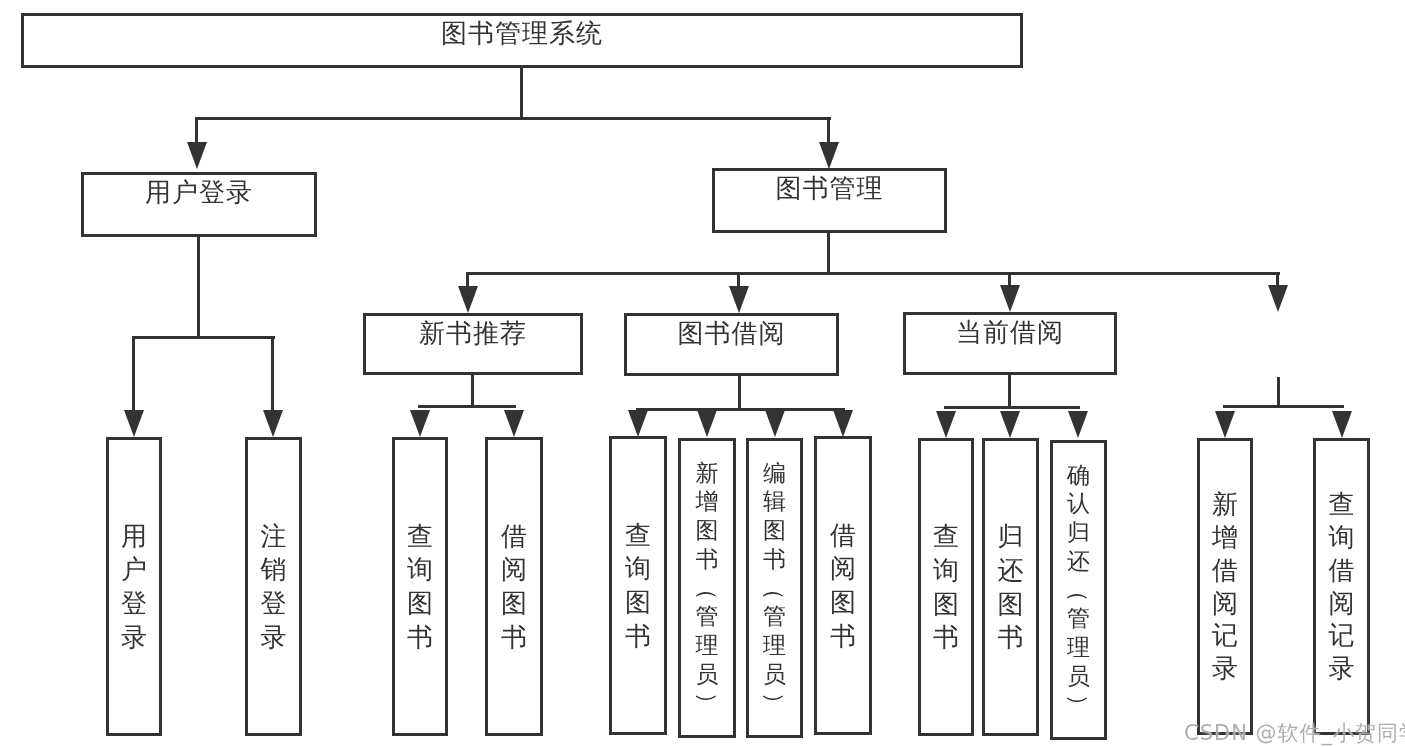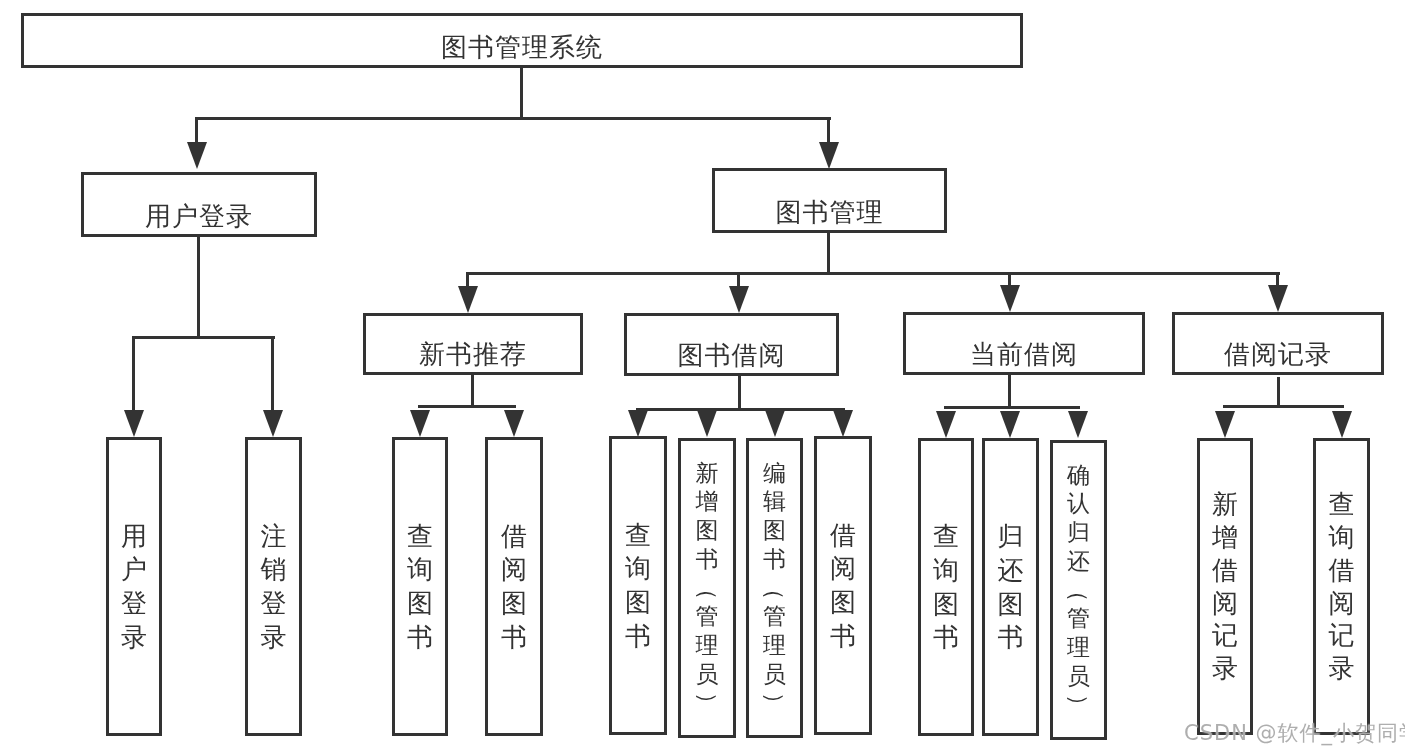--- a/index.html
+++ b/index.html
@@ -10,7 +10,7 @@
   .node{
     position:absolute;box-sizing:border-box;border:3px solid #333333;background:#ffffff;
   }
-  .hbox{display:flex;align-items:flex-end;justify-content:center;}
+  .hbox{display:flex;align-items:flex-start;justify-content:center;}
   .hbox .label{font-size:26px;letter-spacing:1px;white-space:nowrap;}
   .vbox{display:flex;align-items:center;justify-content:center;}
   .vtext{

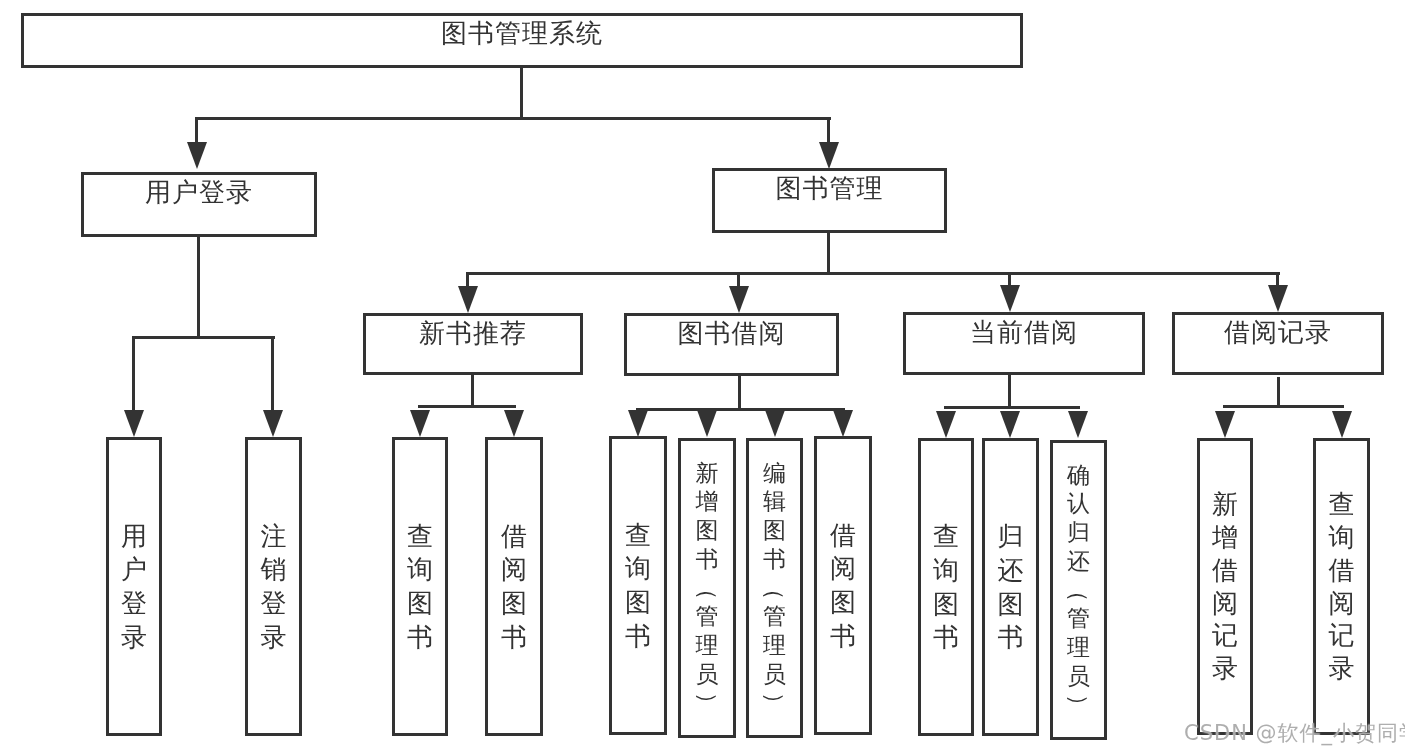--- a/index.html
+++ b/index.html
@@ -119,7 +119,7 @@
   <div class="node hbox" style="left:624px;top:313px;width:215px;height:63px">
     <span class="label">图书借阅</span>
   </div>
-  <div class="node hbox" style="left:903px;top:312px;width:242px;height:63px">
+  <div class="node hbox" style="left:903px;top:312px;width:214px;height:63px">
     <span class="label">当前借阅</span>
   </div>
   <div class="node hbox" style="left:1172px;top:312px;width:212px;height:63px">

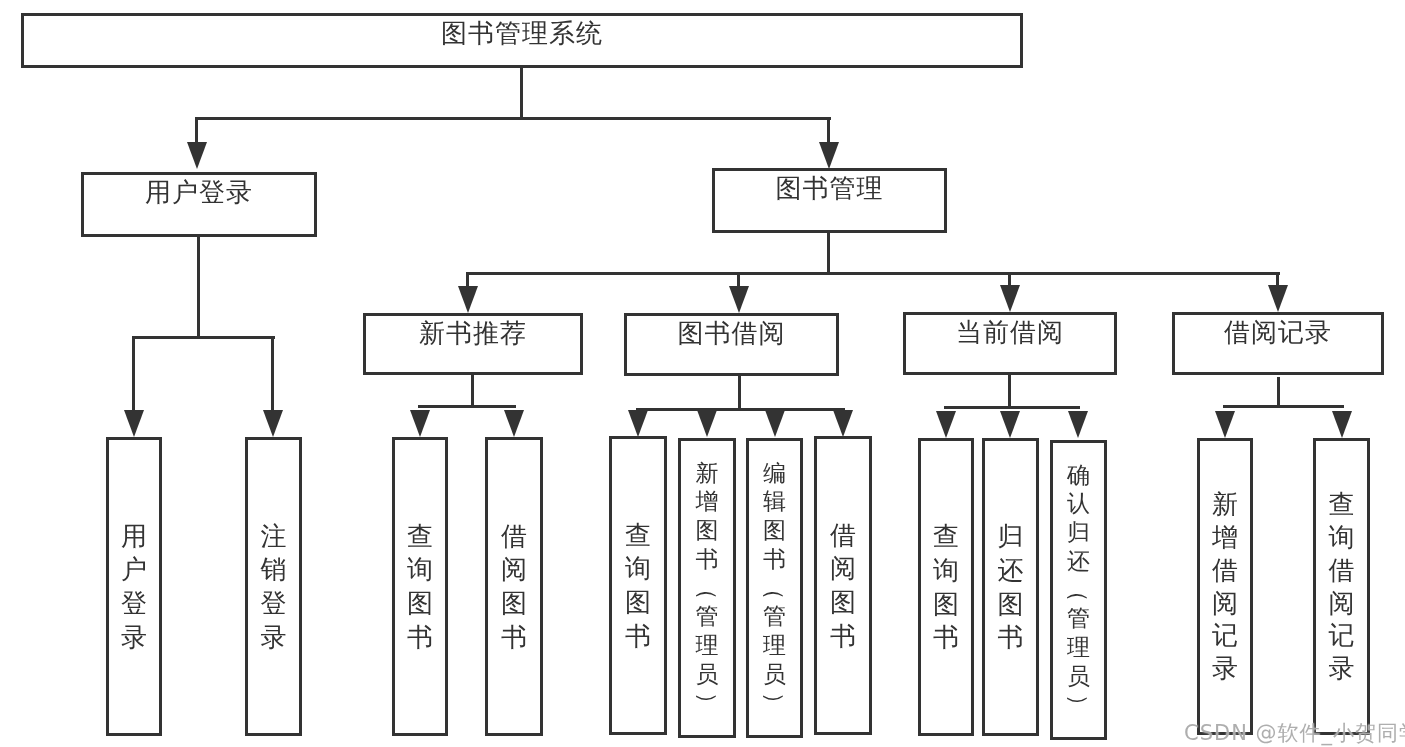--- a/index.html
+++ b/index.html
@@ -122,9 +122,6 @@
   <div class="node hbox" style="left:903px;top:312px;width:214px;height:63px">
     <span class="label">当前借阅</span>
   </div>
-  <div class="node hbox" style="left:1172px;top:312px;width:212px;height:63px">
-    <span class="label">借阅记录</span>
-  </div>
 
   <div class="node vbox" style="left:106px;top:437px;width:56px;height:299px">
     <span class="vtext sp4">

